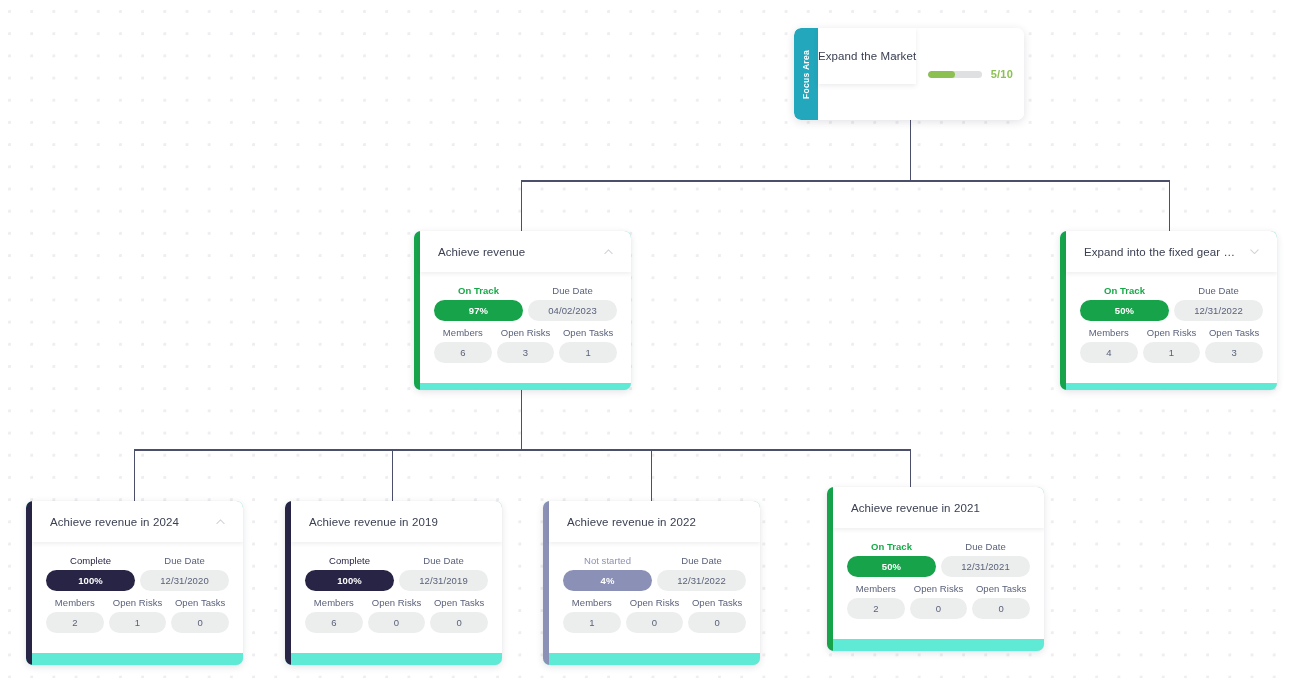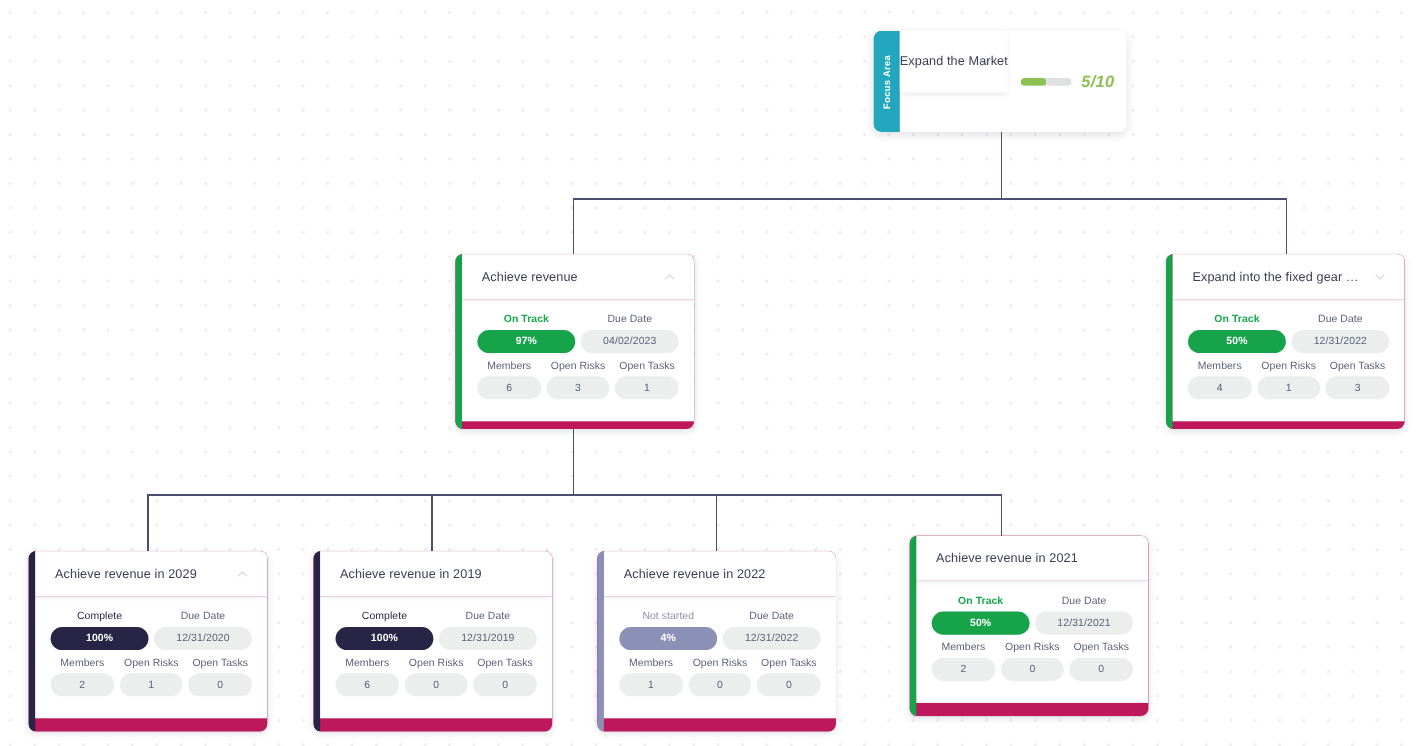--- a/index.html
+++ b/index.html
@@ -189,12 +189,11 @@
     background: #8cc152;
   }
   .bar-text {
-    font-size: 15px;
+    font-size: 11px;
     color: #8cc152;
     font-weight: bold;
     white-space: nowrap;
     letter-spacing: .2px;
-    font-style: italic;
   }
 </style>
 </head>

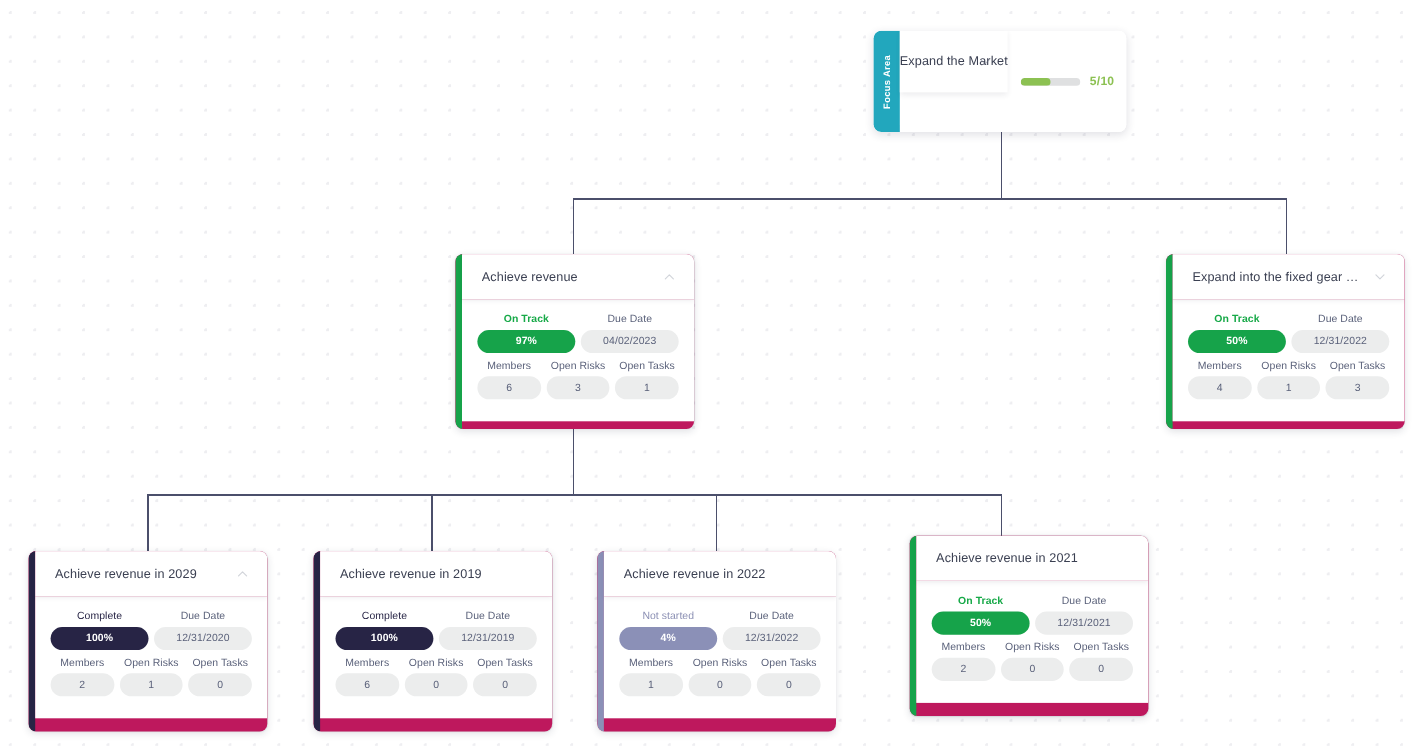--- a/index.html
+++ b/index.html
@@ -28,7 +28,7 @@
   
   .card {
     position: absolute;
-    background: #be185d;
+    background: #5eead4;
     border-radius: 7px;
     box-shadow: 0 2px 7px rgba(40,45,70,.13), 0 0 1px rgba(40,45,70,.10);
     overflow: hidden;

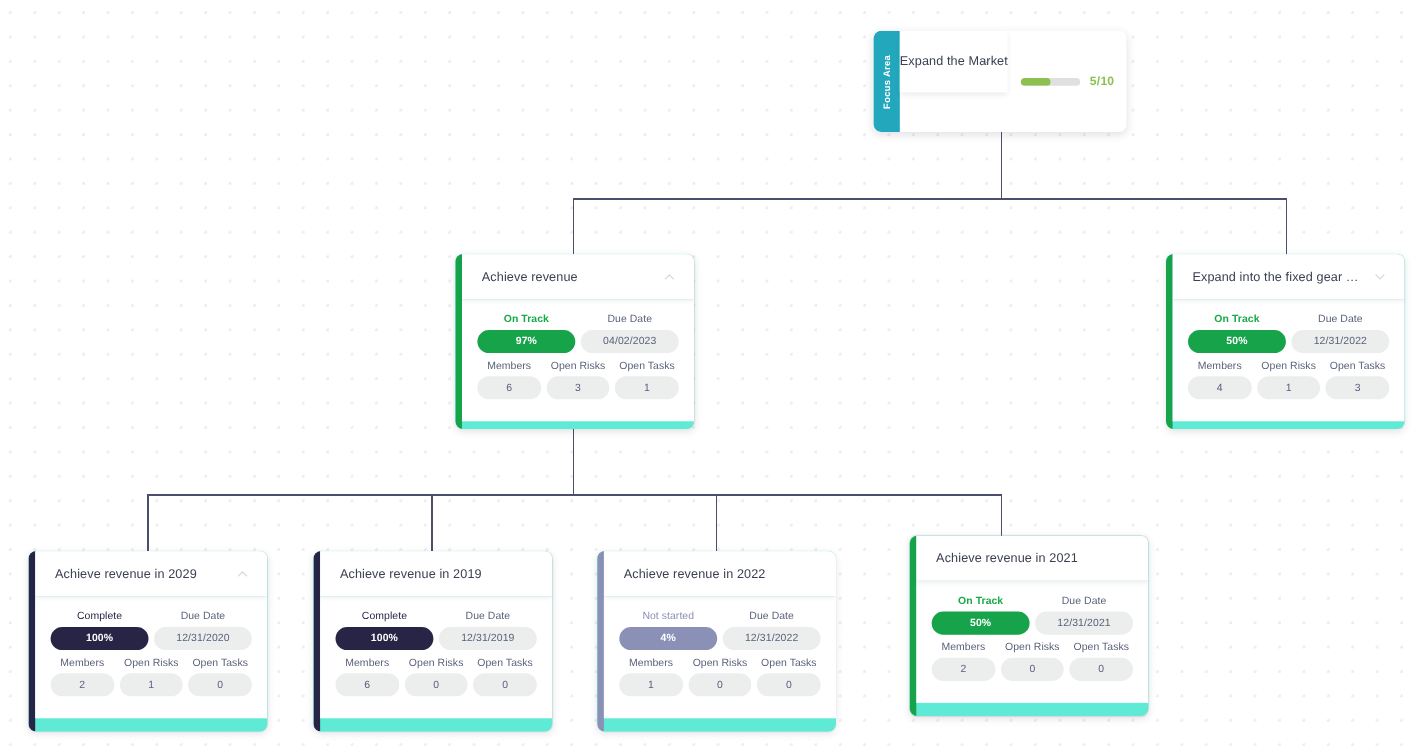--- a/index.html
+++ b/index.html
@@ -327,7 +327,7 @@
     <div class="accent" style="background:#272445"></div>
     <div class="card-body">
       <div class="card-head">
-        <div class="card-title">Achieve revenue in 2029</div>
+        <div class="card-title">Achieve revenue in 2024</div>
 
       <span class="chev">
         <svg viewBox="0 0 16 16">

